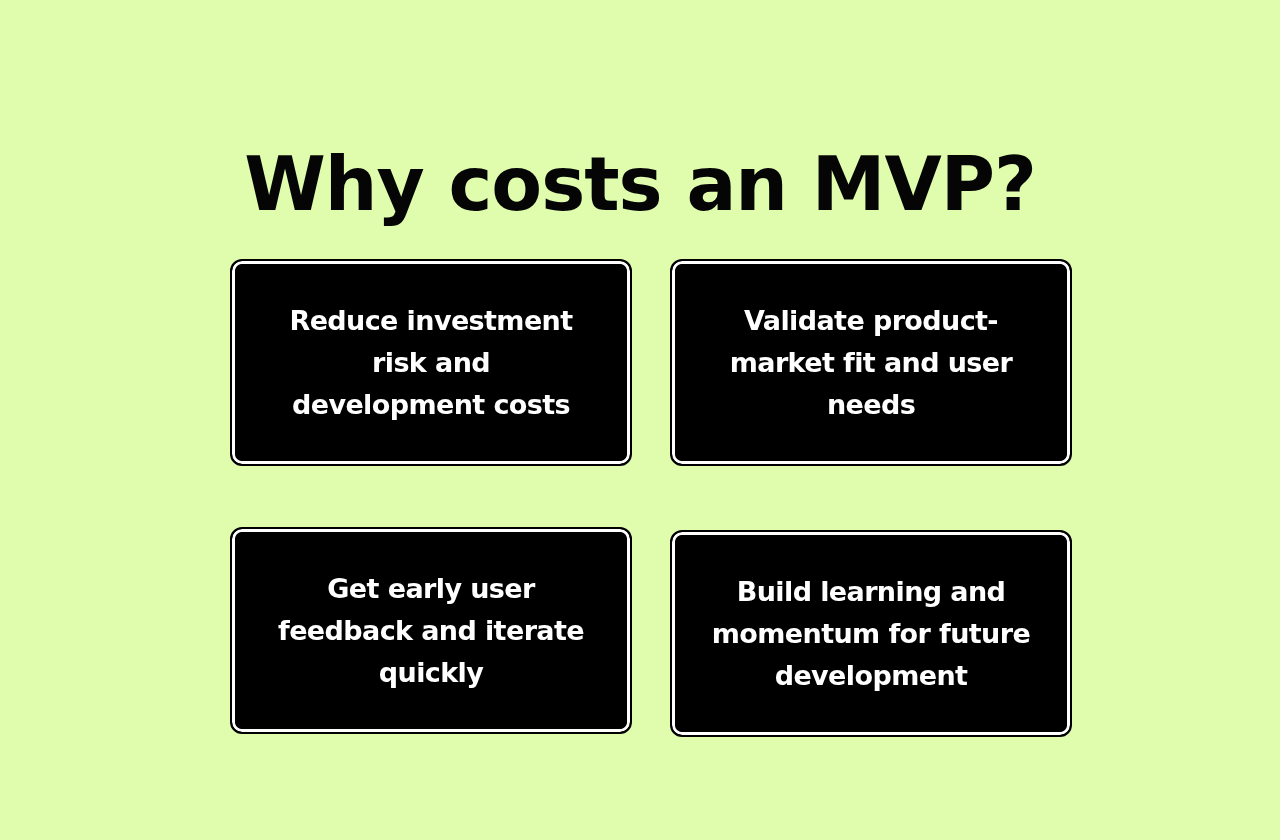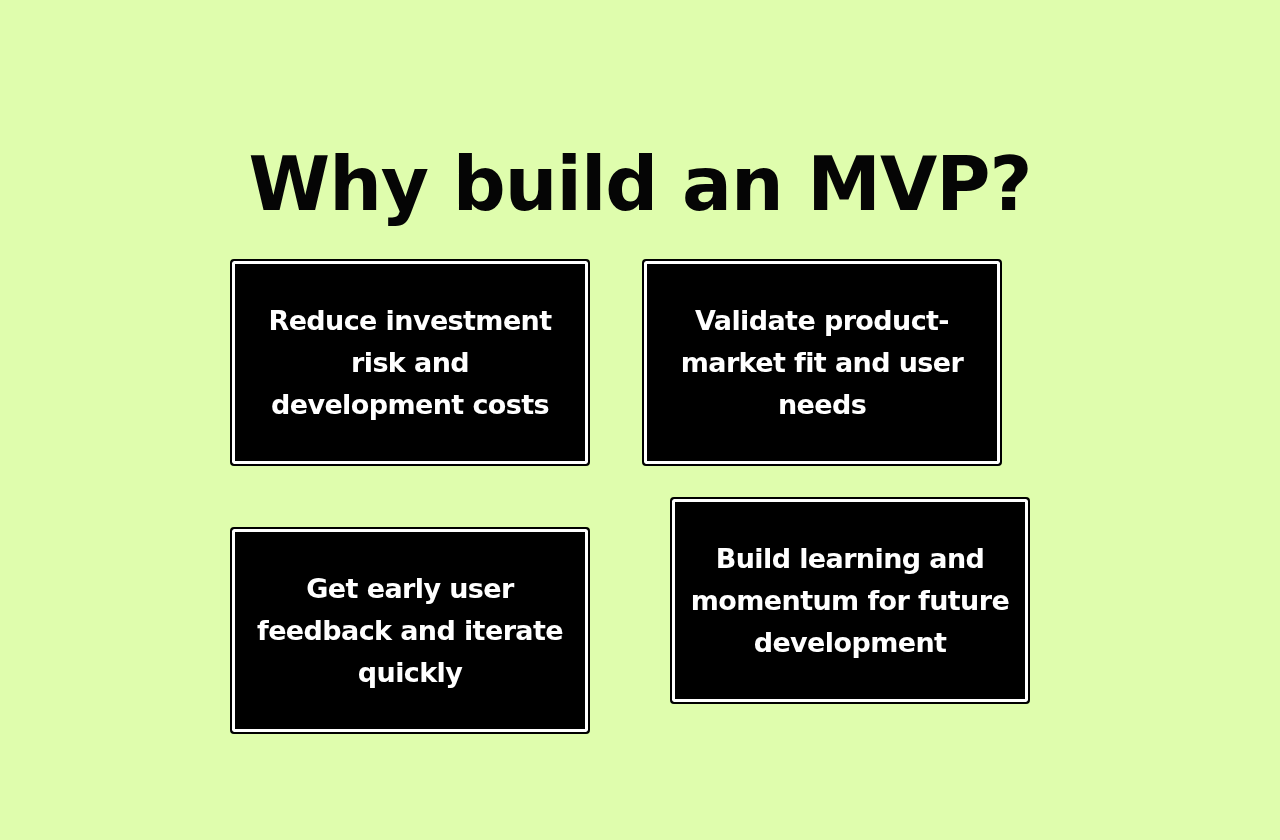--- a/index.html
+++ b/index.html
@@ -69,7 +69,7 @@
 </head>
 <body>
 
-<h1 class="title">Why build an MVP?</h1>
+<h1 class="title">Why costs an MVP?</h1>
 
 <div class="card" id="card-1">
   <div class="card-text">Reduce investment risk and development costs</div>

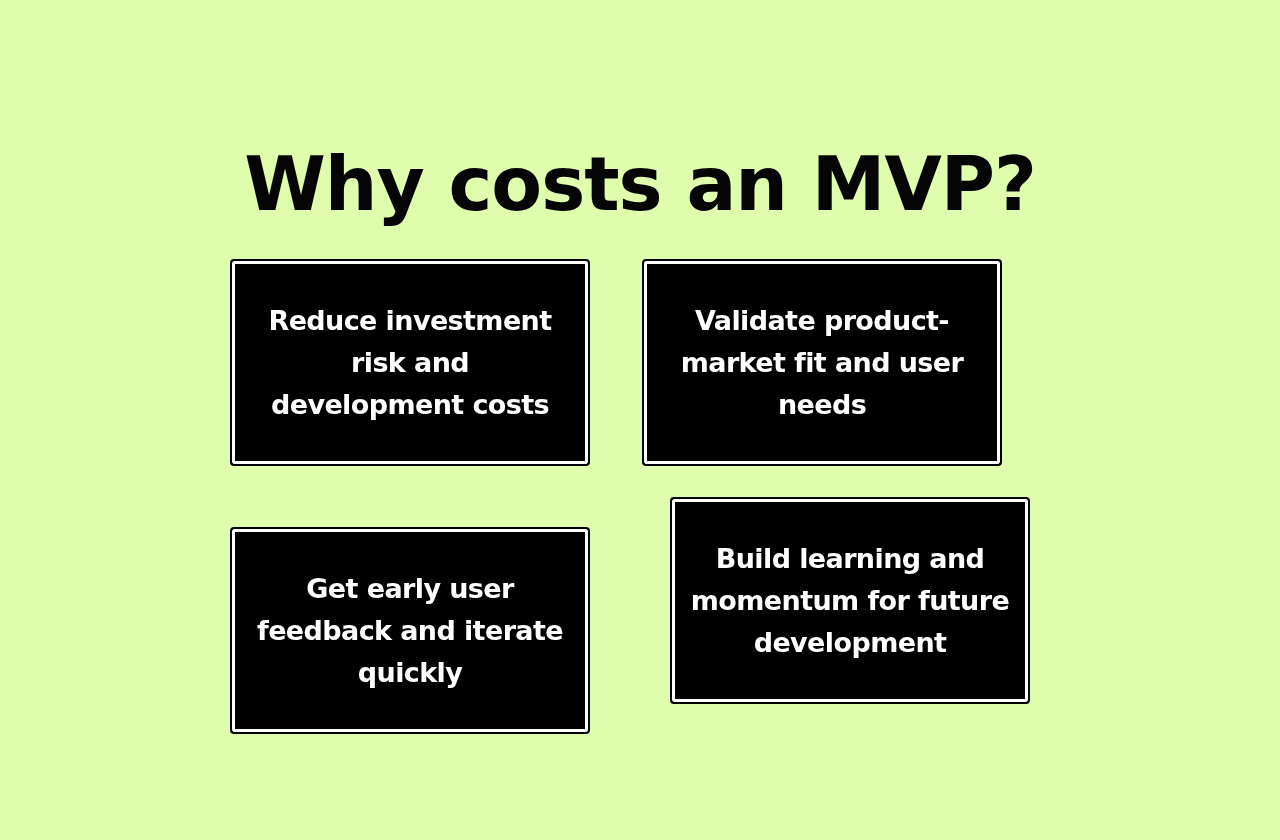--- a/index.html
+++ b/index.html
@@ -29,12 +29,12 @@
     }
     .card {
       position: absolute;
-      width: 360px;
+      width: 402px;
       height: 207px;
       box-sizing: border-box;
       background: #000000;
       border: 2px solid #000000;
-      border-radius: 4px;
+      border-radius: 12px;
       box-shadow: inset 0 0 0 3px #ffffff;
       display: flex;
       align-items: center;

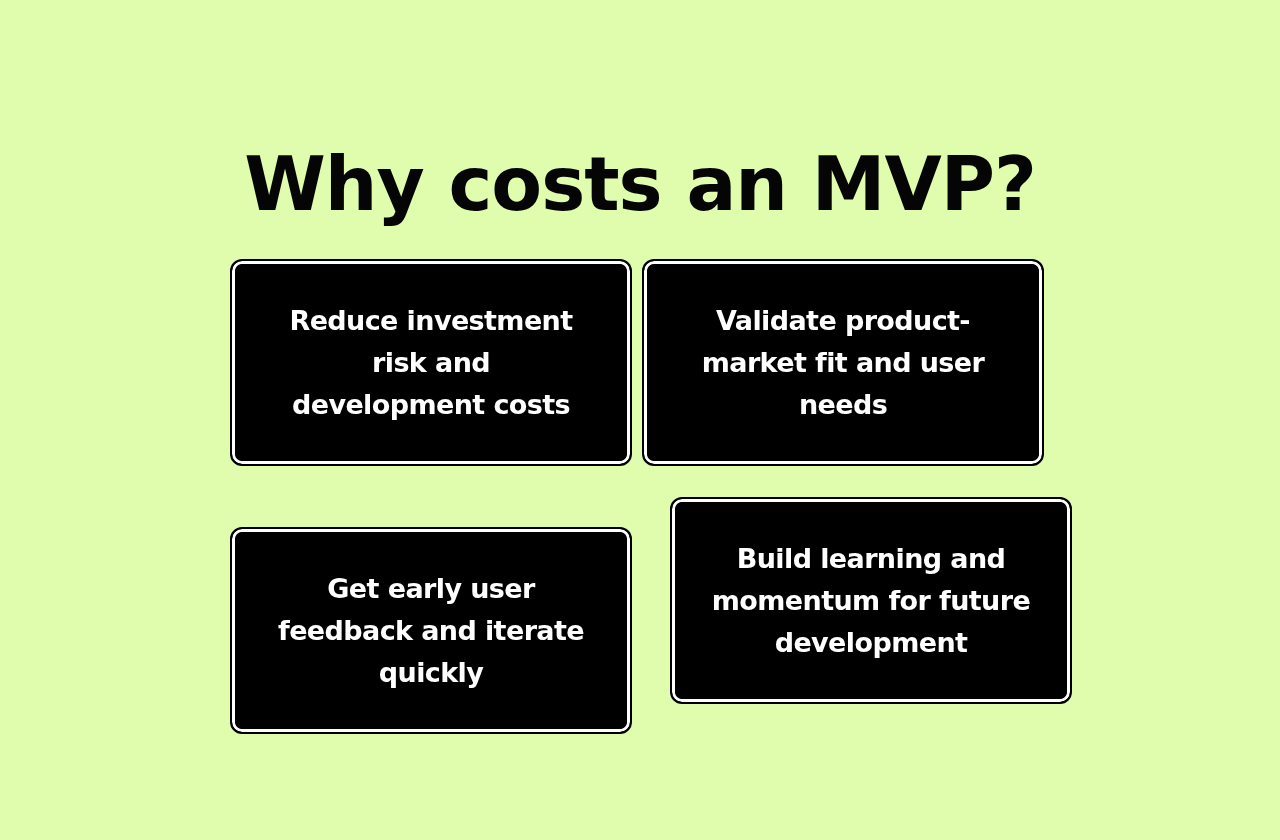--- a/index.html
+++ b/index.html
@@ -59,7 +59,7 @@
     }
     #card-1 { left: 230px; top: 259px; }
     #card-1 .card-text { width: 290px; }
-    #card-2 { left: 642px; top: 259px; }
+    #card-2 { left: 670px; top: 259px; }
     #card-2 .card-text { width: 310px; }
     #card-3 { left: 230px; top: 527px; align-items: center; }
     #card-3 .card-text { width: 340px; }

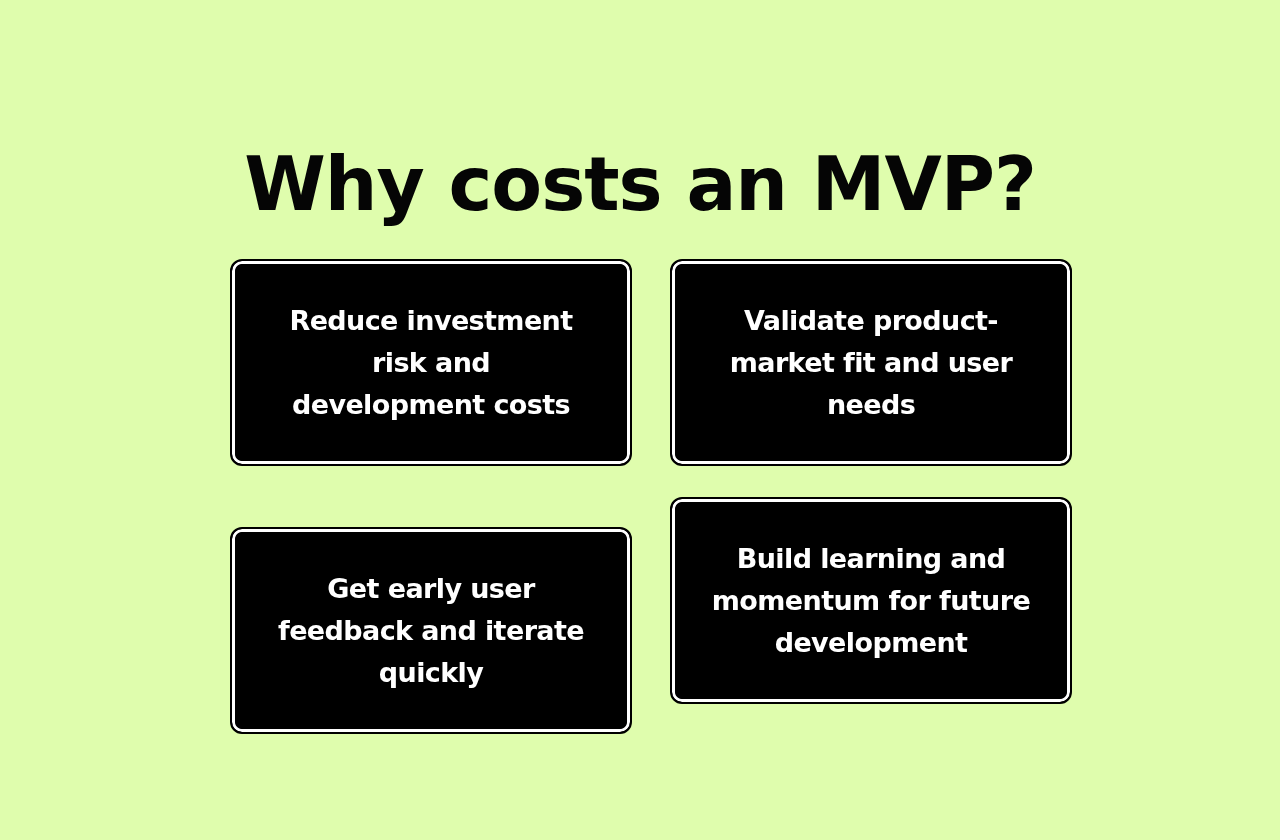--- a/index.html
+++ b/index.html
@@ -63,7 +63,7 @@
     #card-2 .card-text { width: 310px; }
     #card-3 { left: 230px; top: 527px; align-items: center; }
     #card-3 .card-text { width: 340px; }
-    #card-4 { left: 670px; top: 497px; }
+    #card-4 { left: 670px; top: 530px; }
     #card-4 .card-text { width: 350px; }
   </style>
 </head>

